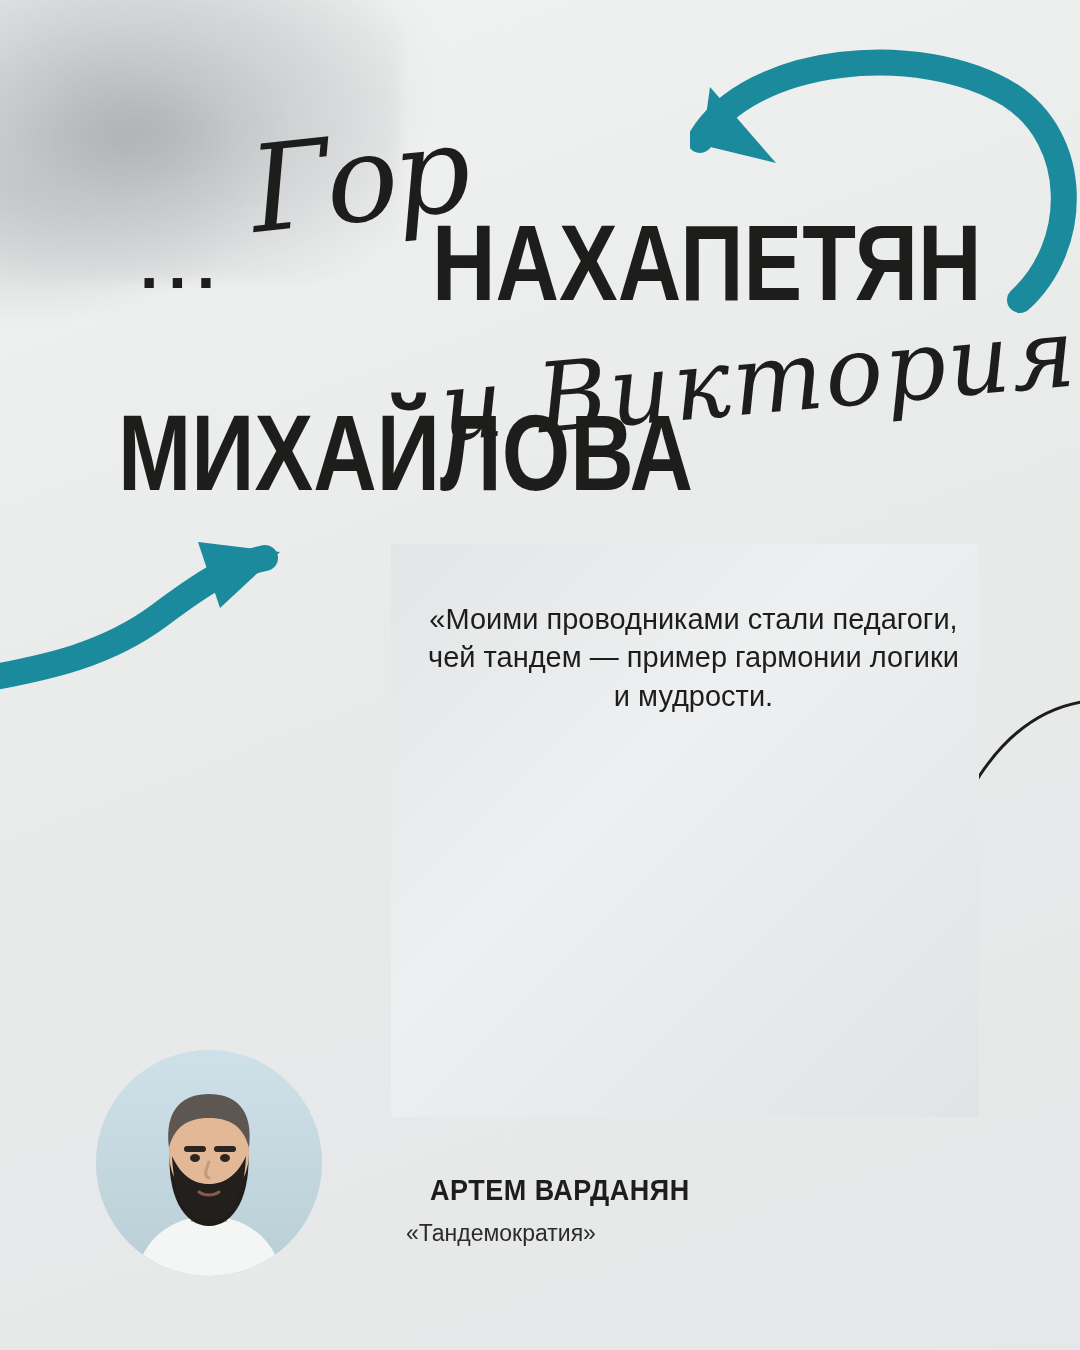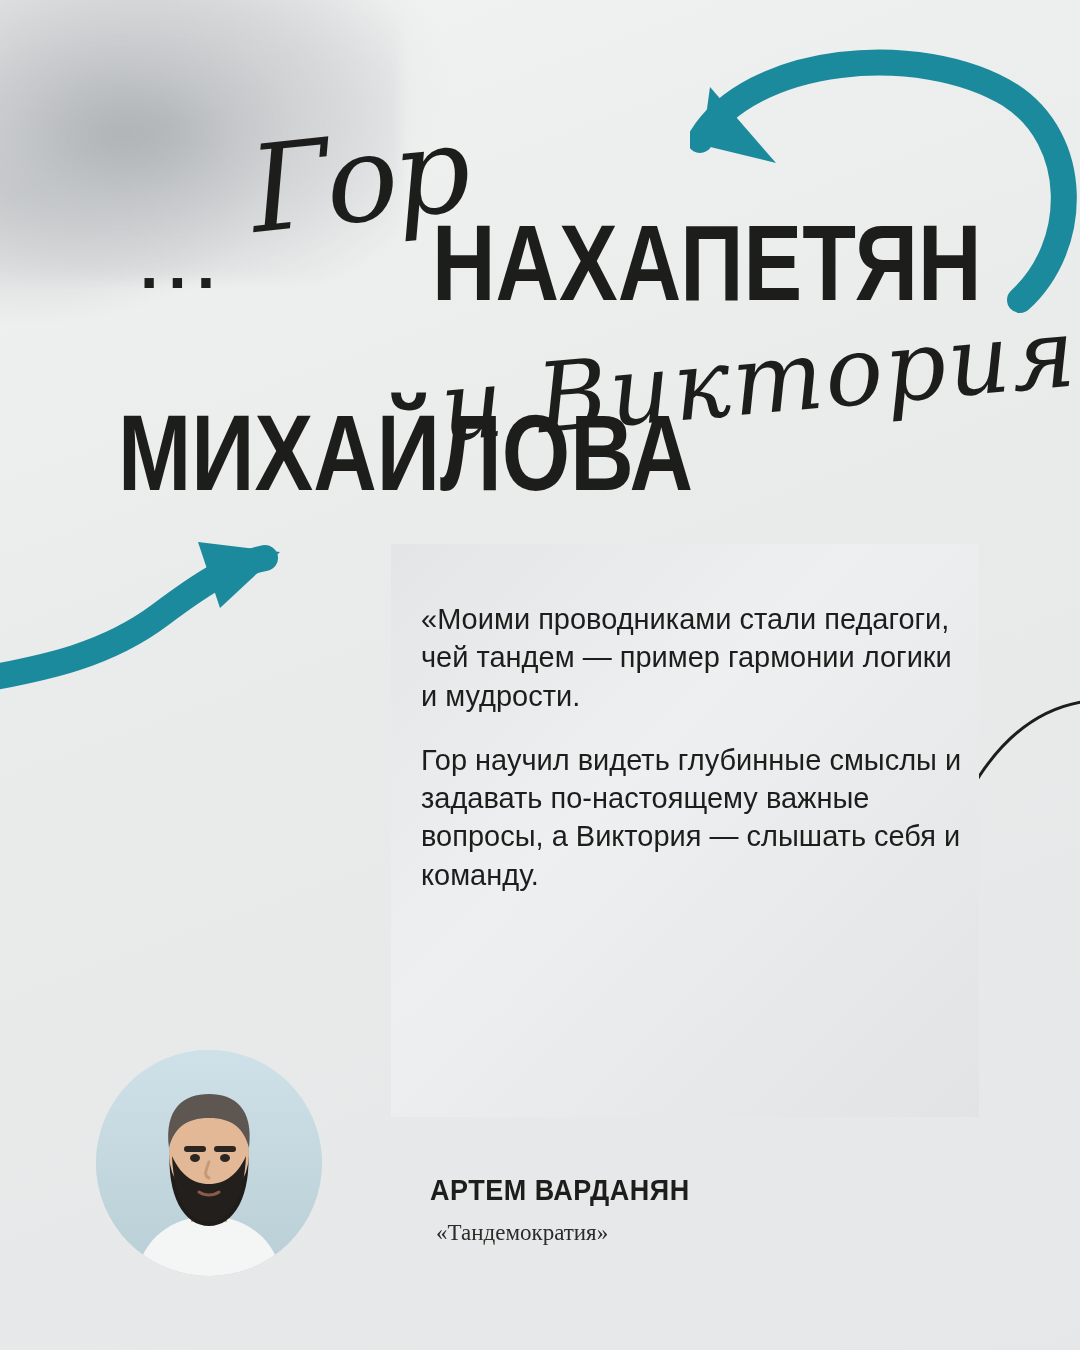--- a/index.html
+++ b/index.html
@@ -165,6 +165,7 @@
   }
   .quote-text p {
     margin: 0 0 26px 0;
+    text-align: center;
   }
   .quote-text p:last-child { margin-bottom: 0; }
   .hang {

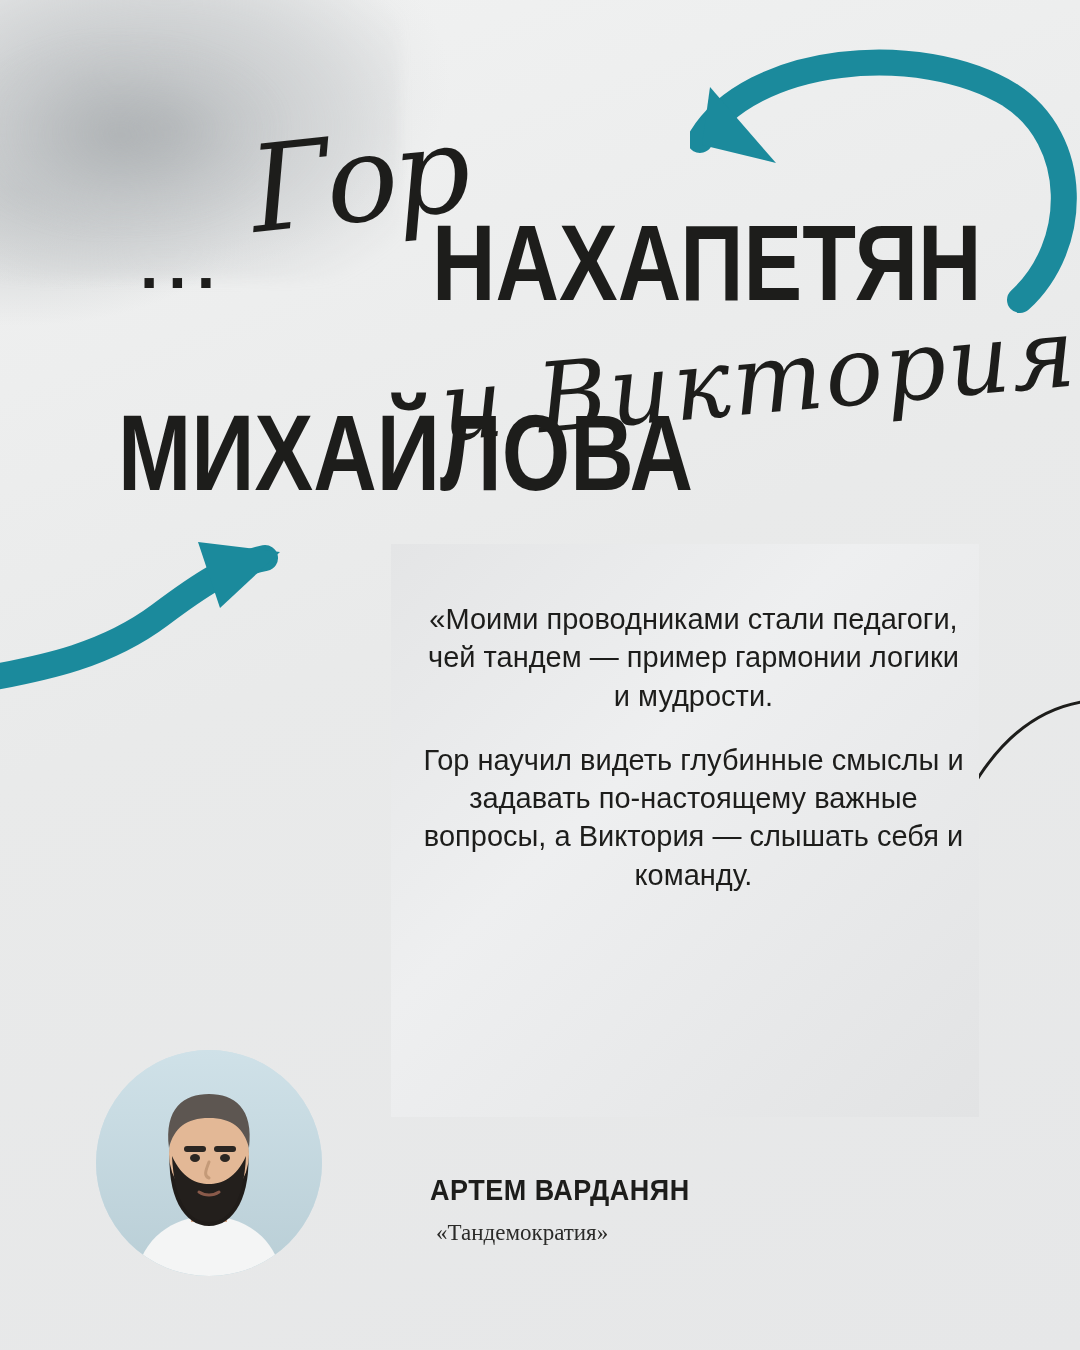--- a/index.html
+++ b/index.html
@@ -240,7 +240,6 @@
 
   <div class="quote-text">
     <p class="hang">«Моими проводниками стали педагоги, чей тандем — пример гармонии логики и мудрости.</p>
-    <p>Гор научил видеть глубинные смыслы и задавать по-настоящему важные вопросы, а Виктория — слышать себя и команду.</p>
   </div>
 
   <div class="avatar">

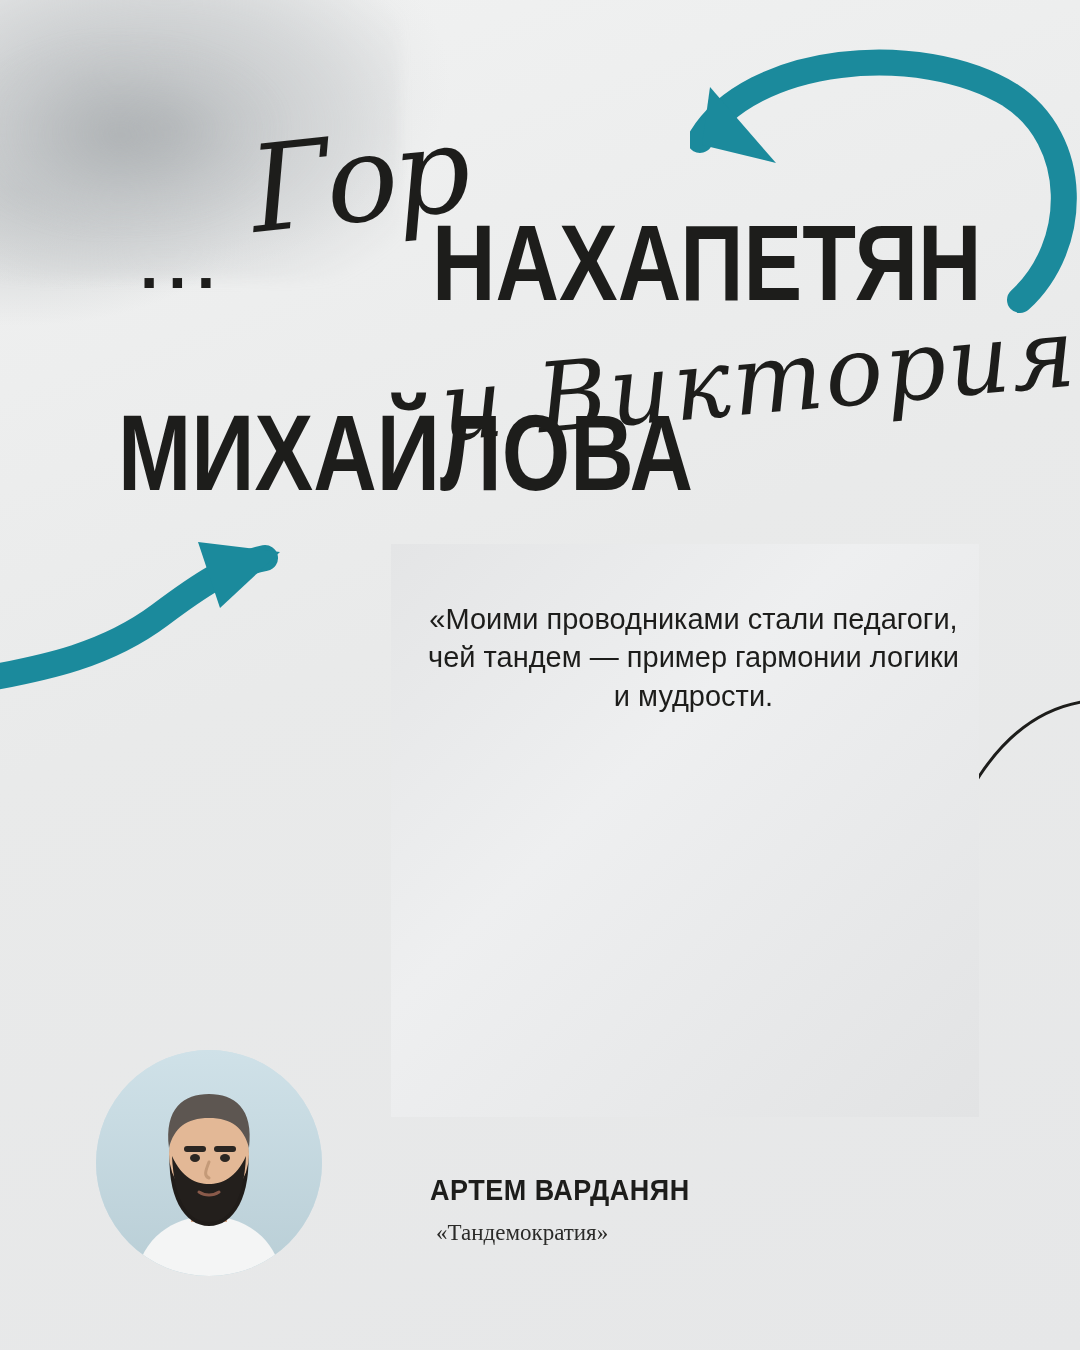--- a/index.html
+++ b/index.html
@@ -199,11 +199,11 @@
   }
   .author-role {
     position: absolute;
-    left: 436px;
+    left: 406px;
     top: 1220px;
     font-size: 23px;
     color: #2b2b29;
-    font-family: Liberation Serif, serif;
+    font-family: Liberation Sans, sans-serif;
   }
 </style>
 </head>

